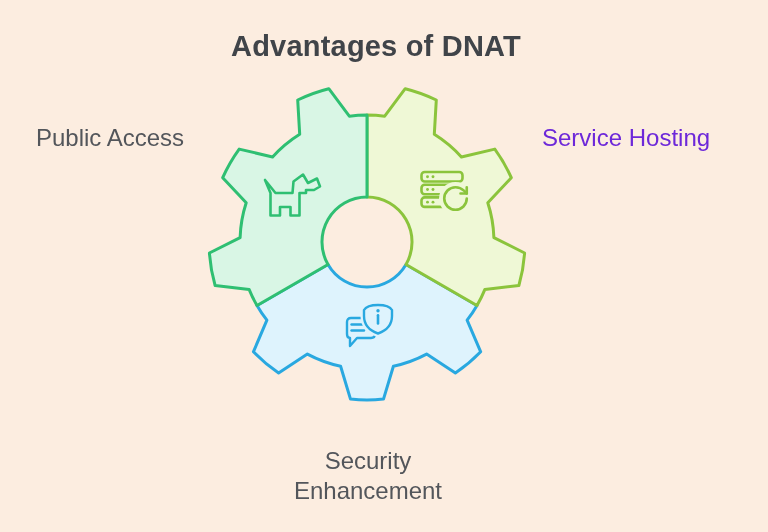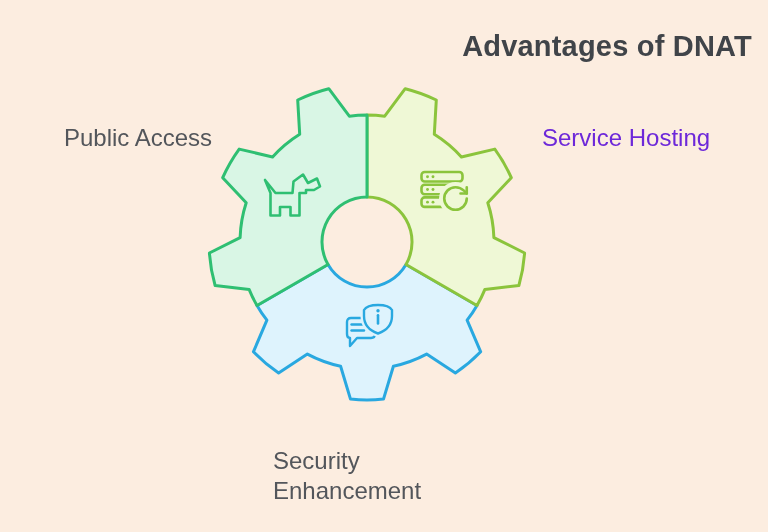--- a/index.html
+++ b/index.html
@@ -12,7 +12,7 @@
   .canvas svg{position:absolute;left:0;top:0;}
   .title{
     position:absolute;left:0;top:30px;width:752px;
-    text-align:right;
+    text-align:center;
     font-size:29px;font-weight:bold;
     letter-spacing:0.2px;
   }

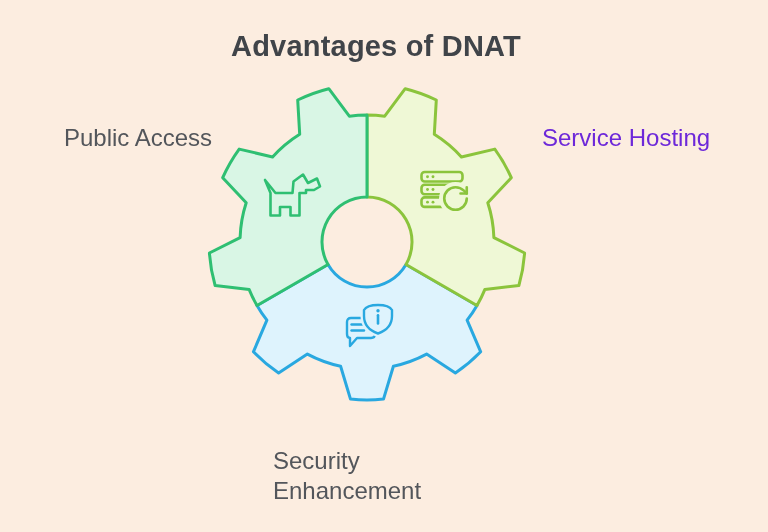--- a/index.html
+++ b/index.html
@@ -23,7 +23,7 @@
     white-space:nowrap;
   }
   .seg-label.wrap{white-space:normal;text-align:left;}
-  .lbl-public{left:36px;top:123px;margin-left:28px;}
+  .lbl-public{left:36px;top:123px;}
   .lbl-service{left:542px;top:123px;}
   .lbl-security{left:273px;top:446px;width:190px;}
 </style>

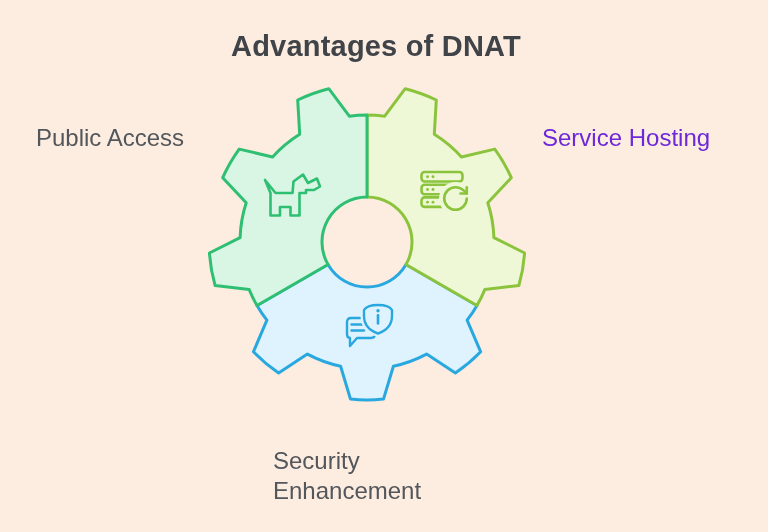--- a/index.html
+++ b/index.html
@@ -22,7 +22,7 @@
     line-height:30px;
     white-space:nowrap;
   }
-  .seg-label.wrap{white-space:normal;text-align:left;}
+  .seg-label.wrap{white-space:normal;text-align:center;}
   .lbl-public{left:36px;top:123px;}
   .lbl-service{left:542px;top:123px;}
   .lbl-security{left:273px;top:446px;width:190px;}

